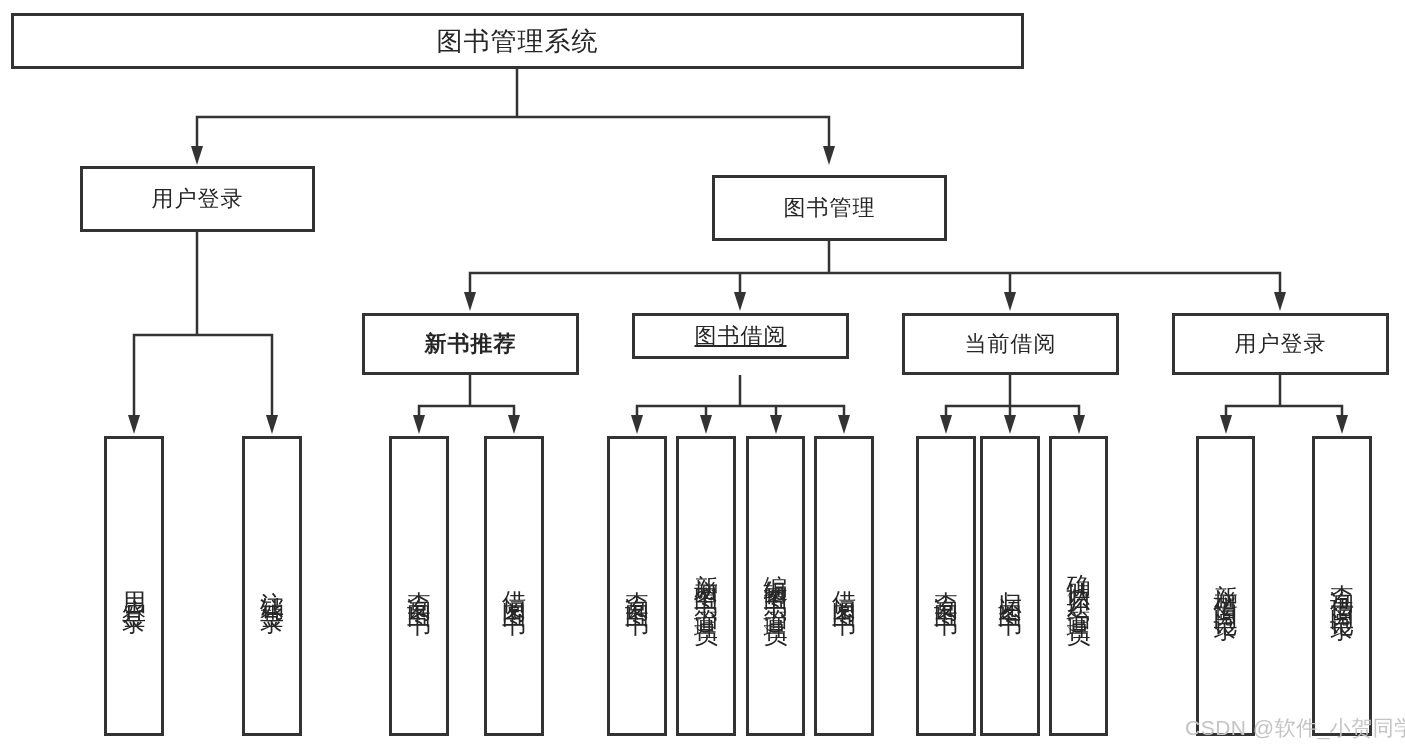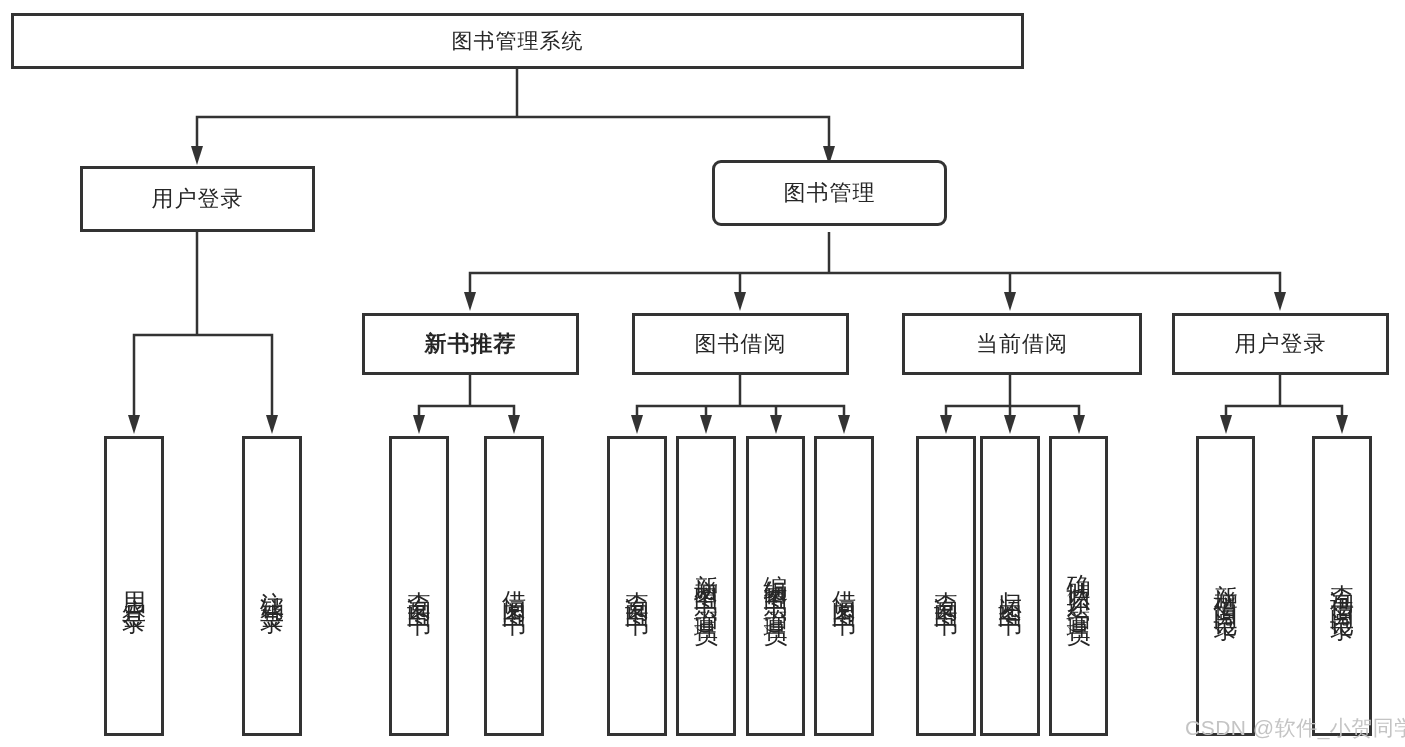--- a/index.html
+++ b/index.html
@@ -38,7 +38,7 @@
     color: #262626;
   }
   .h-node { font-size: 22px; letter-spacing: 1px; }
-  .root-node { font-size: 21px; }
+  .root-node { font-size: 26px; }
   .v-node {
     writing-mode: vertical-rl;
     font-size: 24px;

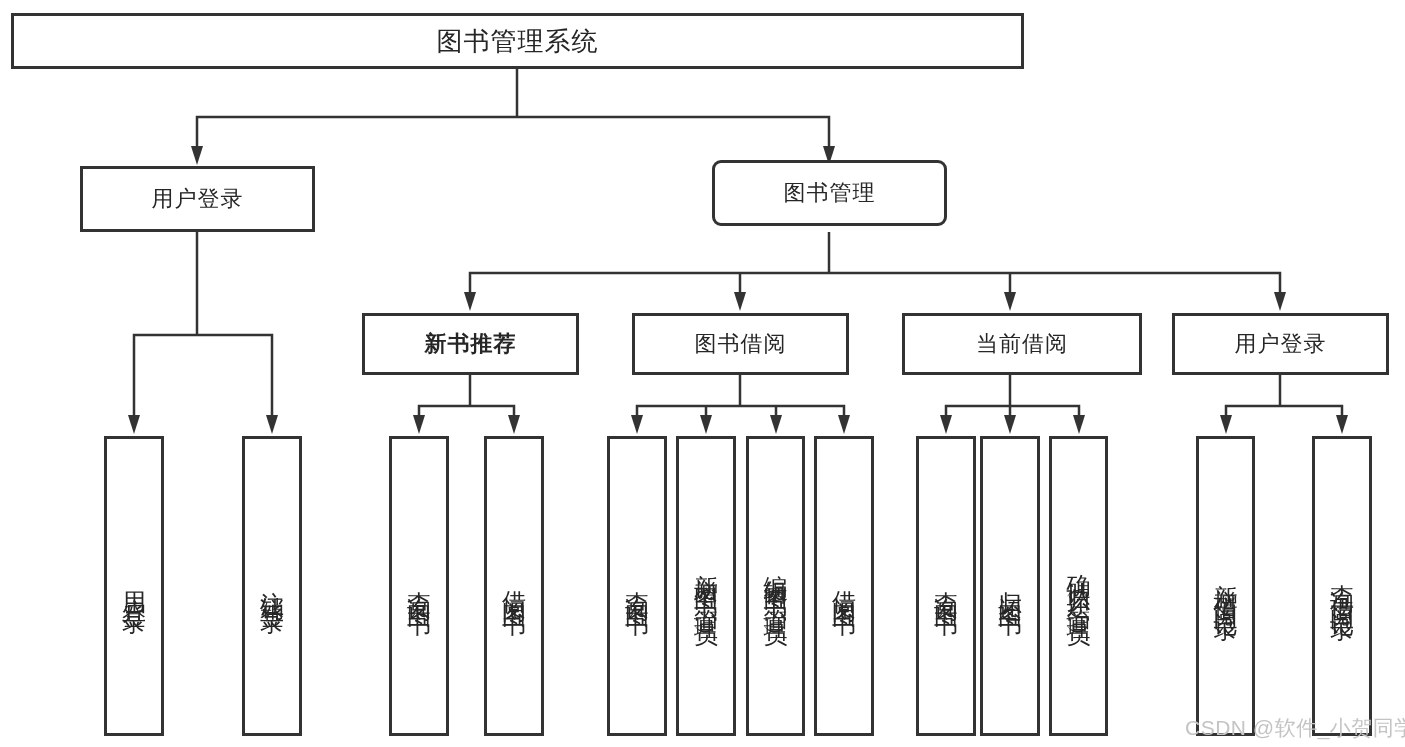--- a/index.html
+++ b/index.html
@@ -126,7 +126,7 @@
   <div class="node h-node root-node" style="left:11px; top:13px; width:1013px; height:56px;">图书管理系统</div>
 
   <div class="node h-node" style="left:80px; top:166px; width:235px; height:66px;">用户登录</div>
-  <div class="node h-node" style="left:712px; top:160px; width:235px; height:66px;border-radius:9px;">图书管理</div>
+  <div class="node h-node" style="left:712px; top:175px; width:235px; height:66px;">图书管理</div>
 
   <div class="node h-node" style="left:362px; top:313px; width:217px; height:62px;font-weight:bold;">新书推荐</div>
   <div class="node h-node" style="left:632px; top:313px; width:217px; height:62px;">图书借阅</div>

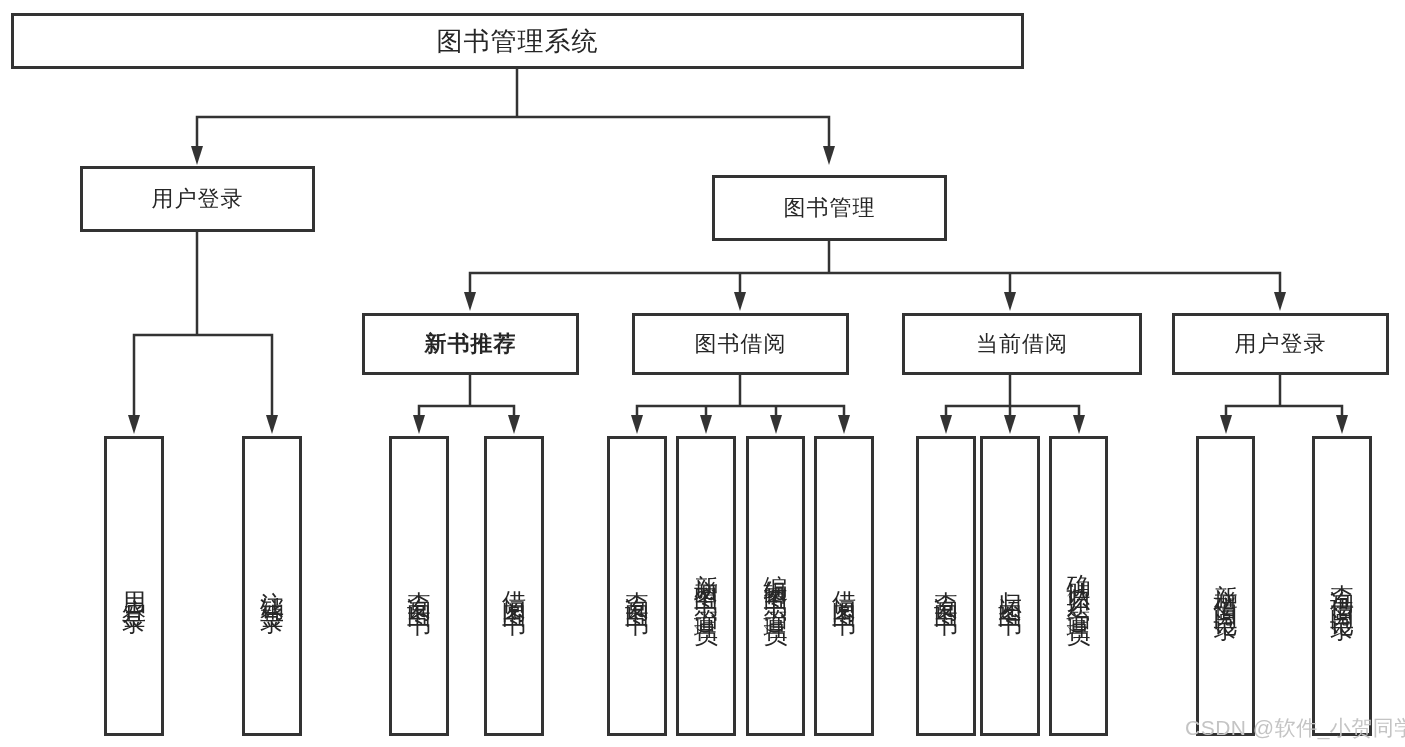--- a/index.html
+++ b/index.html
@@ -129,7 +129,7 @@
   <div class="node h-node" style="left:712px; top:175px; width:235px; height:66px;">图书管理</div>
 
   <div class="node h-node" style="left:362px; top:313px; width:217px; height:62px;font-weight:bold;">新书推荐</div>
-  <div class="node h-node" style="left:632px; top:313px; width:217px; height:62px;">图书借阅</div>
+  <div class="node h-node" style="left:632px; top:313px; width:217px; height:46px;text-decoration:underline;">图书借阅</div>
   <div class="node h-node" style="left:902px; top:313px; width:240px; height:62px;">当前借阅</div>
   <div class="node h-node" style="left:1172px; top:313px; width:217px; height:62px;">用户登录</div>
 

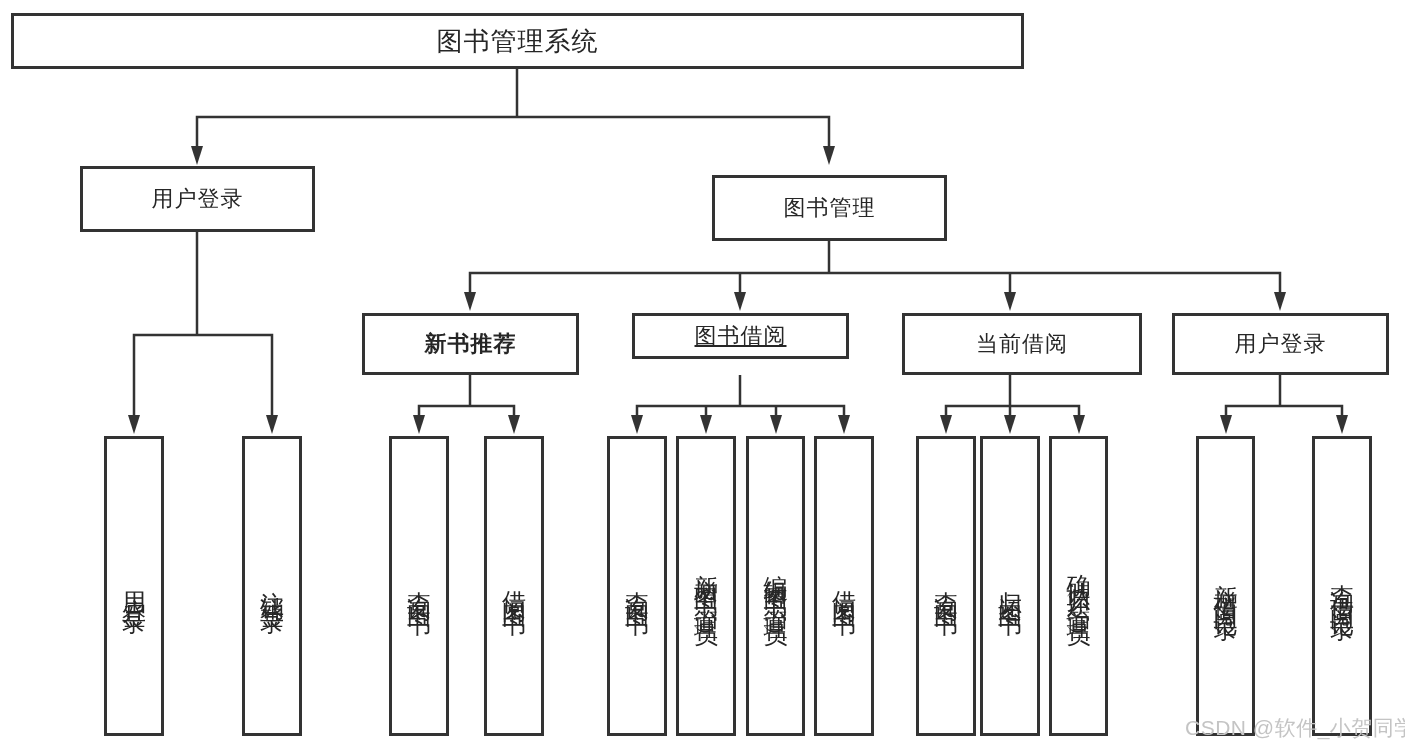--- a/index.html
+++ b/index.html
@@ -130,7 +130,7 @@
 
   <div class="node h-node" style="left:362px; top:313px; width:217px; height:62px;font-weight:bold;">新书推荐</div>
   <div class="node h-node" style="left:632px; top:313px; width:217px; height:46px;text-decoration:underline;">图书借阅</div>
-  <div class="node h-node" style="left:902px; top:313px; width:240px; height:62px;">当前借阅</div>
+  <div class="node h-node" style="left:902px; top:313px; width:217px; height:62px;">当前借阅</div>
   <div class="node h-node" style="left:1172px; top:313px; width:217px; height:62px;">用户登录</div>
 
   <div class="node v-node" style="left:104px; top:436px; width:60px; height:300px;">用户登录</div>

